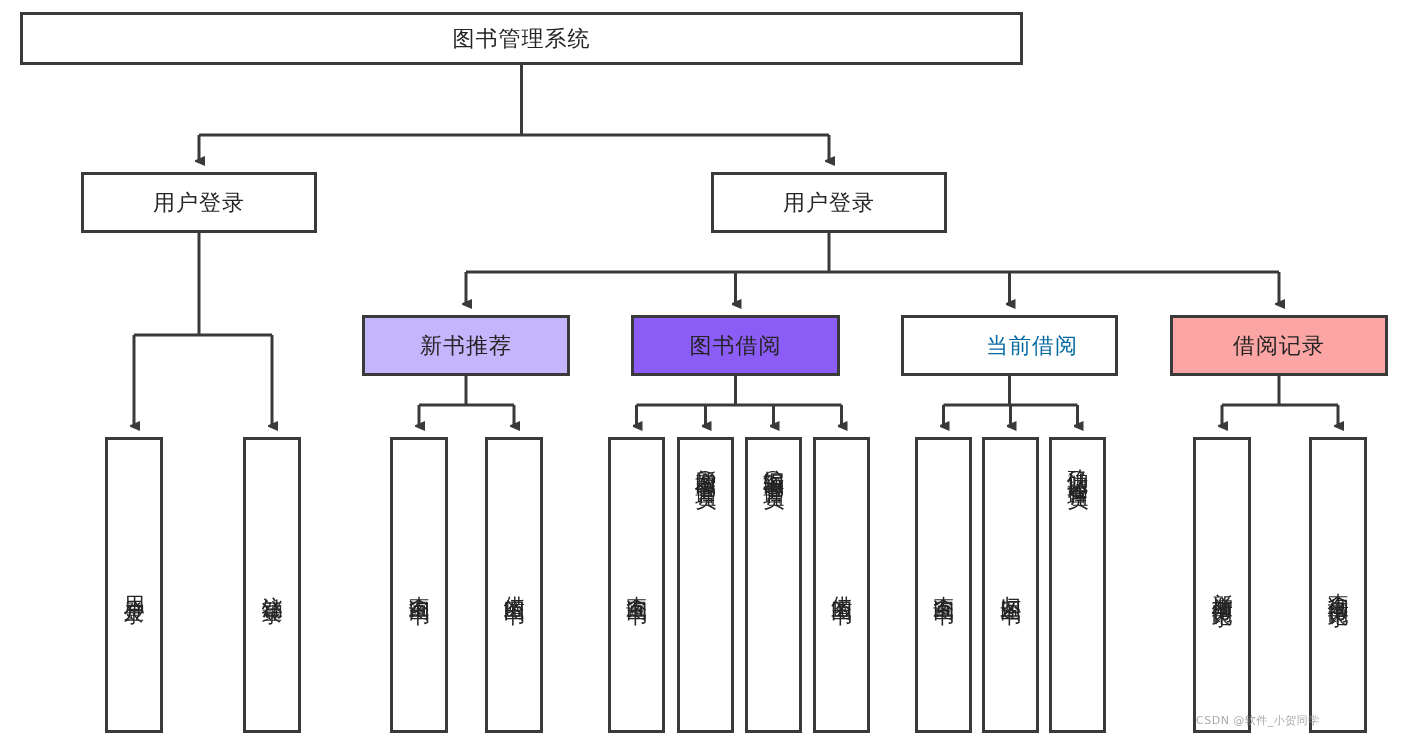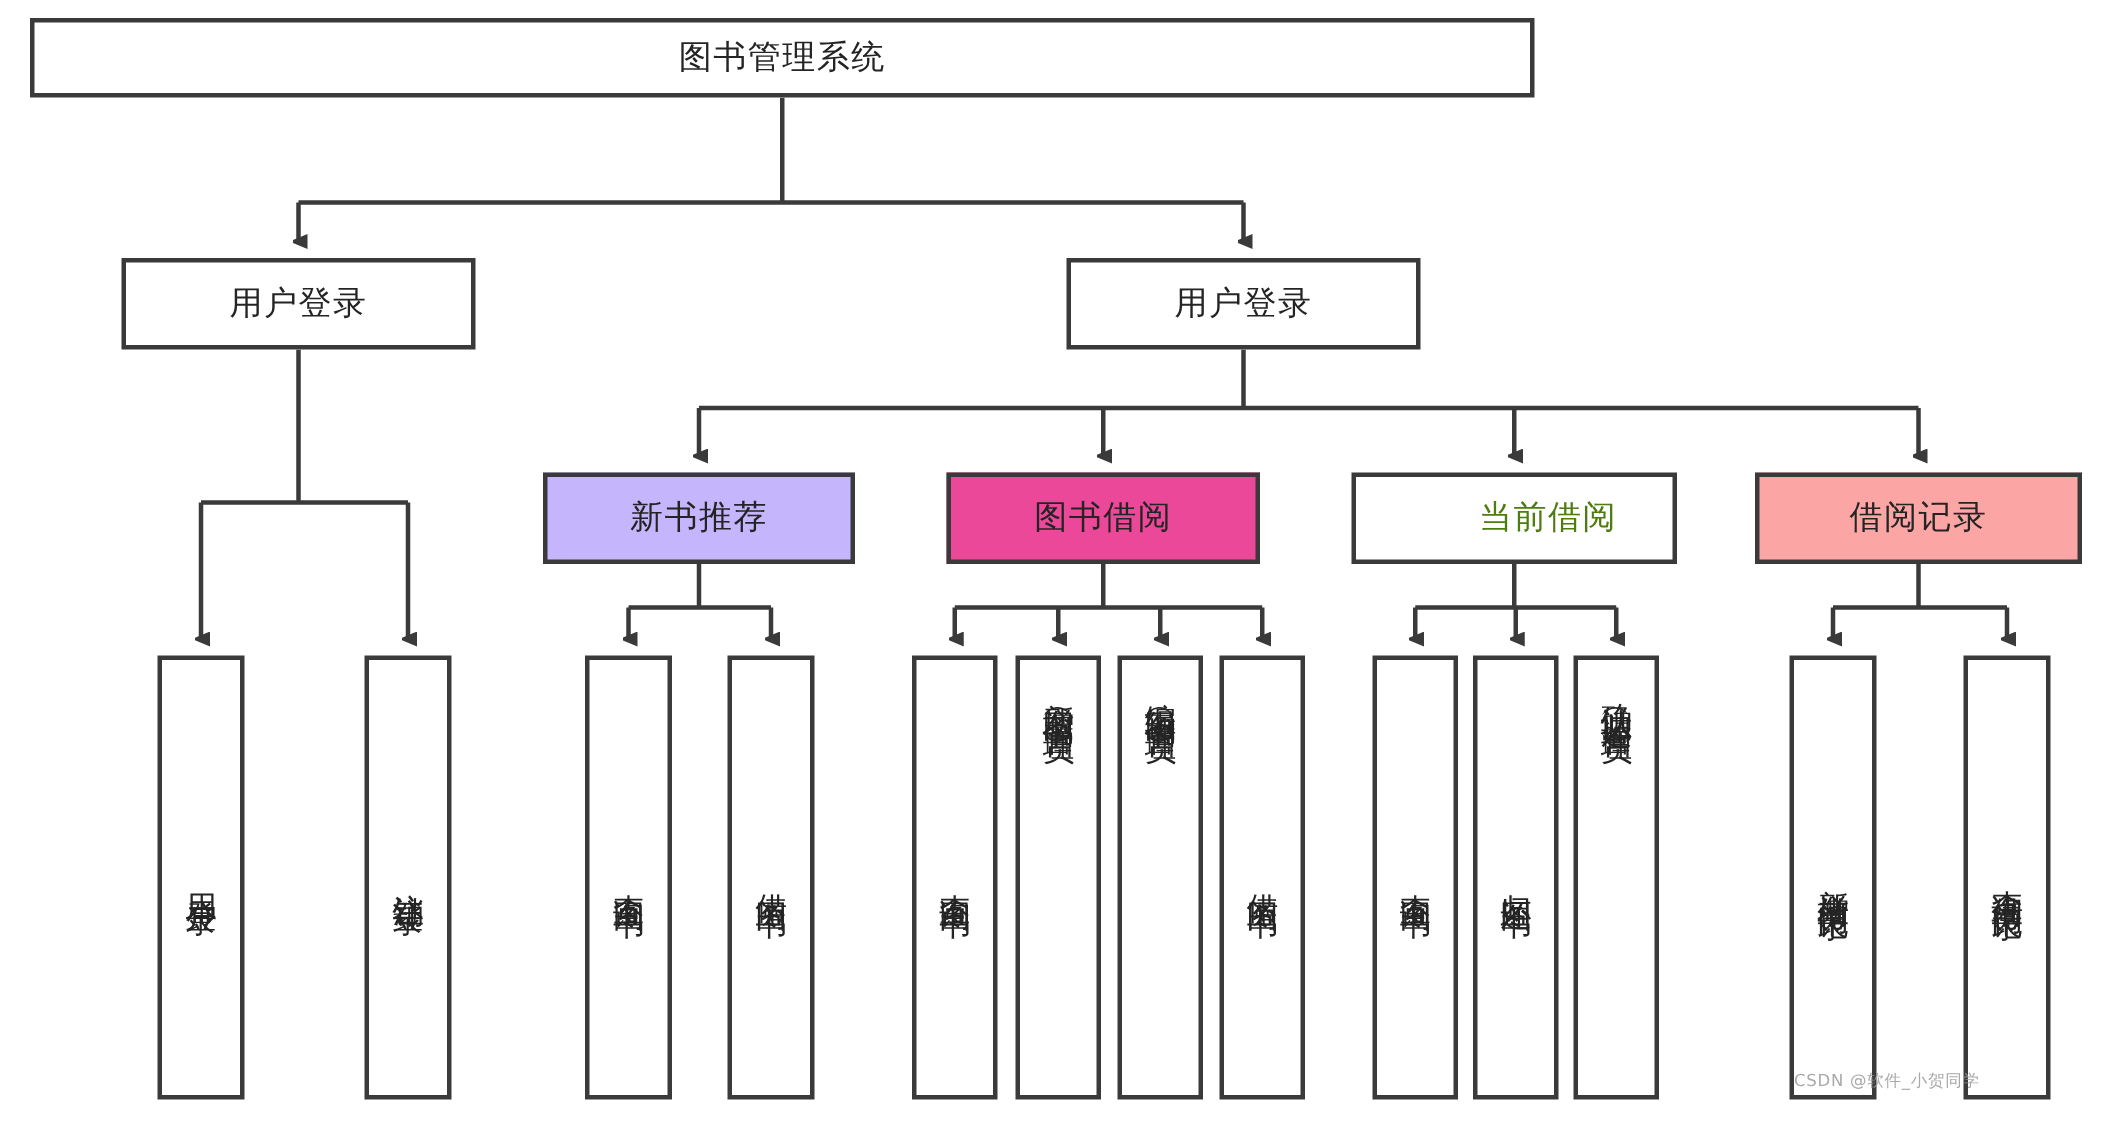--- a/index.html
+++ b/index.html
@@ -126,7 +126,7 @@
       <div class="node-box" style="left: 362px; top: 315px; width: 208px; height: 61px; border-color: rgb(58, 58, 58); background: #c4b5fd;">
         <span class="node-label" style="color: rgb(36, 36, 36);">新书推荐</span>
       </div>
-      <div class="node-box" style="left: 631px; top: 315px; width: 209px; height: 61px; border-color: rgb(58, 58, 58); background: #ec4899;">
+      <div class="node-box" style="left: 631px; top: 315px; width: 209px; height: 61px; border-color: rgb(58, 58, 58); background: #8b5cf6;">
         <span class="node-label" style="color: rgb(36, 36, 36);">图书借阅</span>
       </div>
       <div class="node-box" style="left: 901px; top: 315px; width: 217px; height: 61px; border-color: rgb(58, 58, 58); background: rgb(255, 255, 255);">

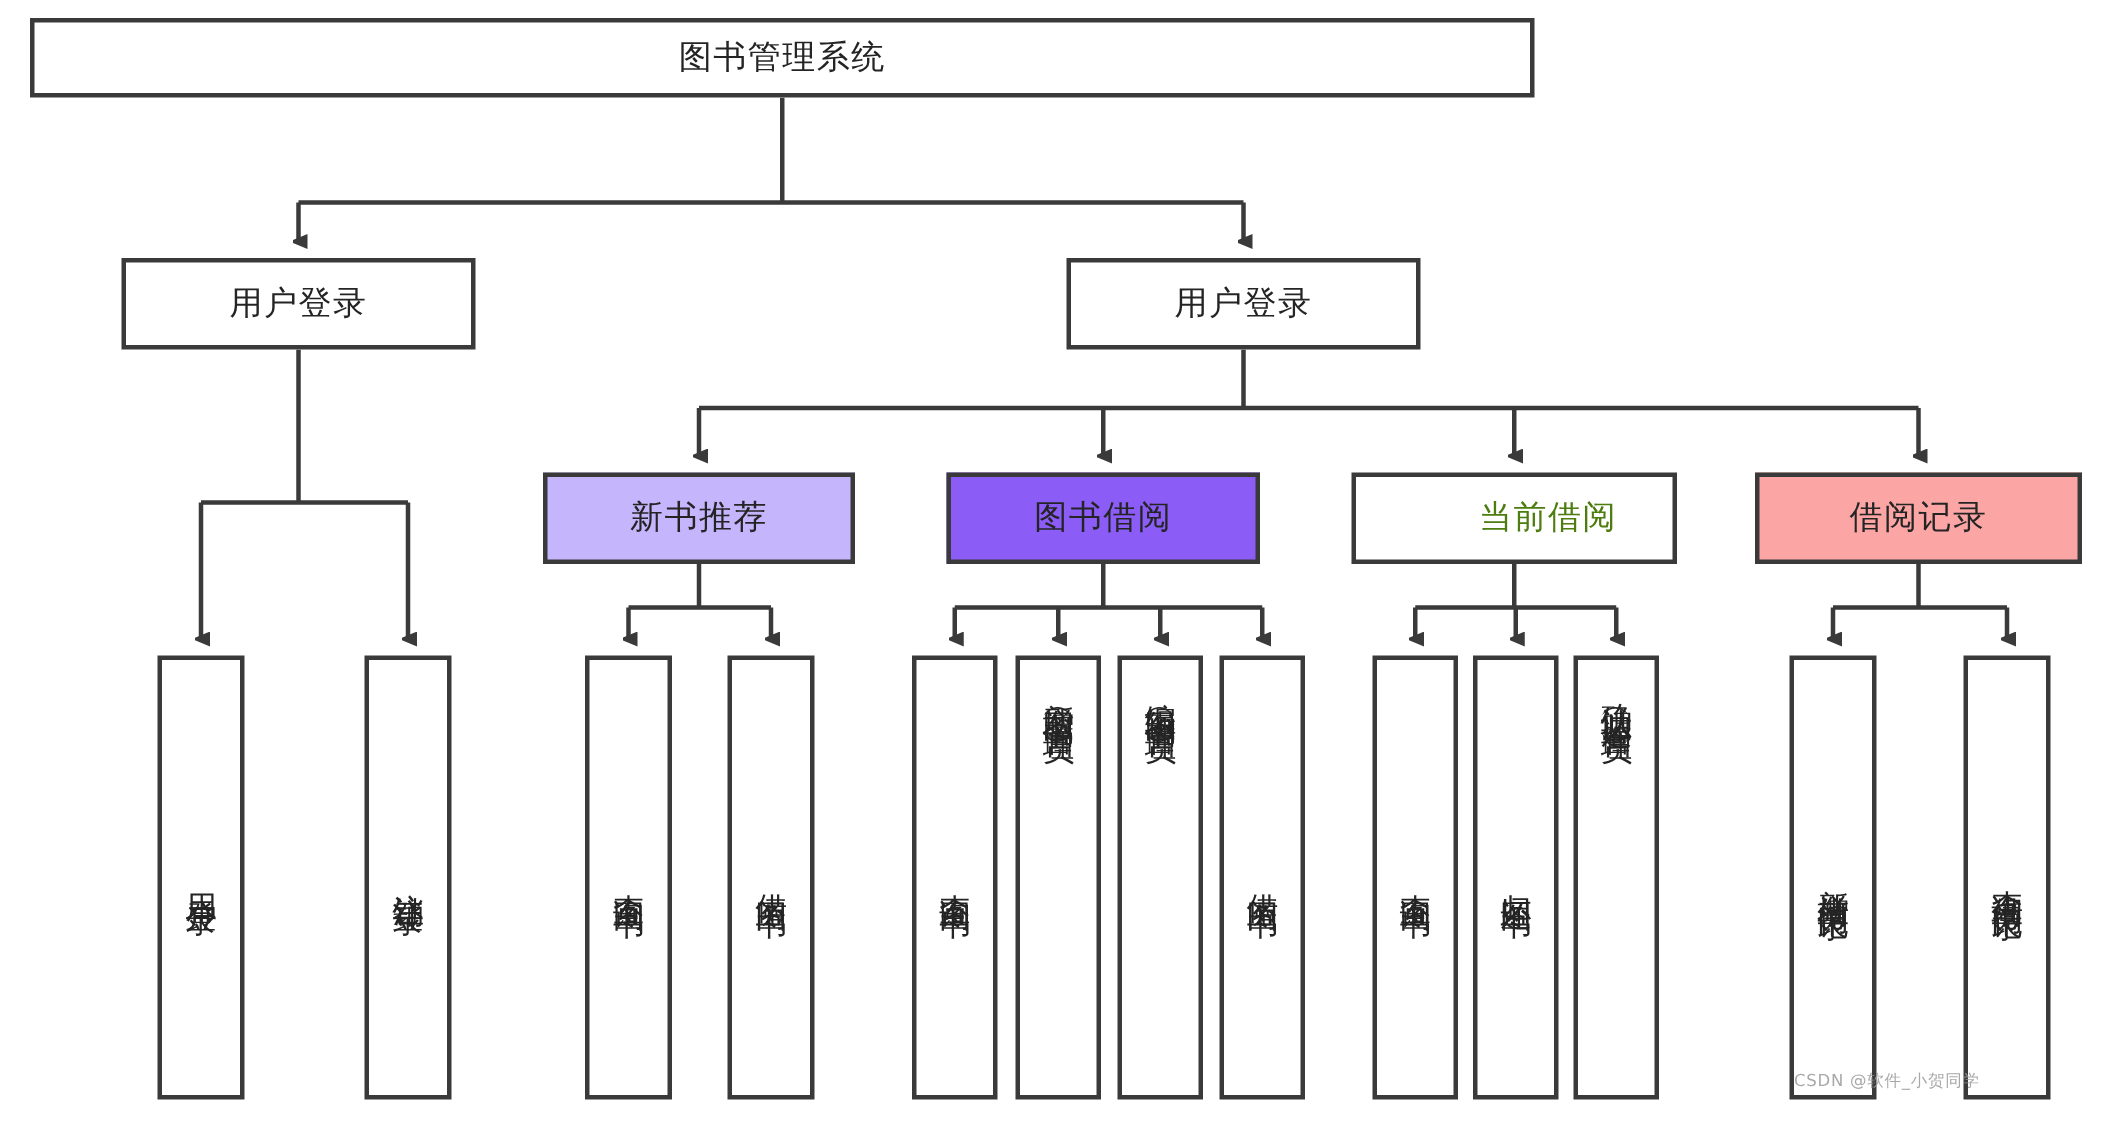--- a/index.html
+++ b/index.html
@@ -130,7 +130,7 @@
         <span class="node-label" style="color: rgb(36, 36, 36);">图书借阅</span>
       </div>
       <div class="node-box" style="left: 901px; top: 315px; width: 217px; height: 61px; border-color: rgb(58, 58, 58); background: rgb(255, 255, 255);">
-        <span class="node-label" style="color: #4d7c0f; margin-left: 45px;">当前借阅</span>
+        <span class="node-label" style="color: #0369a1; margin-left: 45px;">当前借阅</span>
       </div>
       <div class="node-box" style="left: 1170px; top: 315px; width: 218px; height: 61px; border-color: rgb(58, 58, 58); background: #fca5a5;">
         <span class="node-label" style="color: rgb(36, 36, 36);">借阅记录</span>

